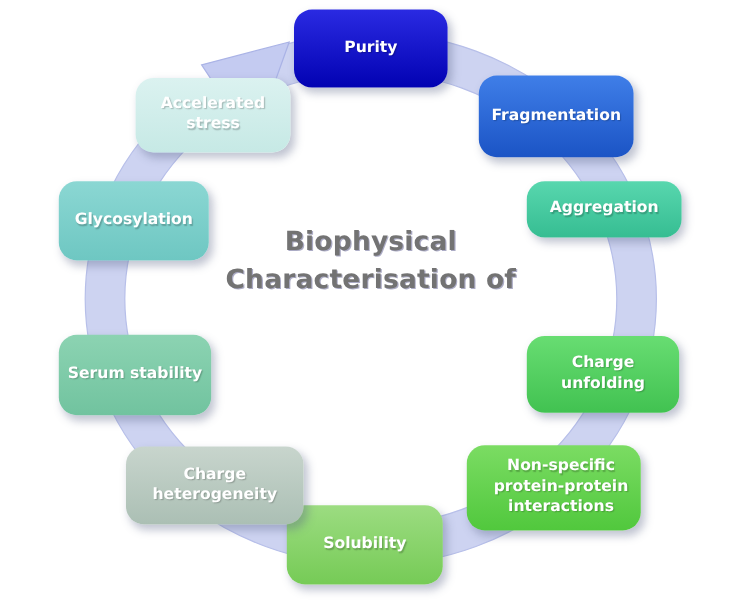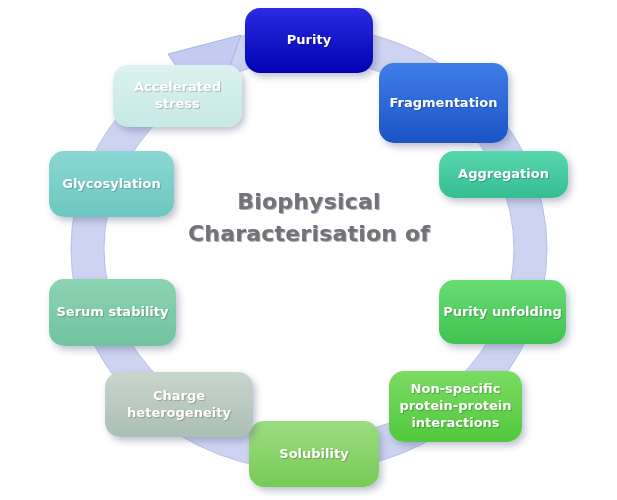--- a/index.html
+++ b/index.html
@@ -38,7 +38,7 @@
       <div class="node" style="left: 245px; top: 8px; width: 128px; height: 65px; background: linear-gradient(rgb(42, 42, 226), rgb(2, 2, 178));">
         <span class="node-label">Purity</span>
       </div>
-      <div class="node" style="left: 379px; top: 63px; width: 129px; height: 80px; background: linear-gradient(rgb(63, 126, 232), rgb(27, 84, 197));">
+      <div class="node" style="left: 399px; top: 63px; width: 129px; height: 68px; background: linear-gradient(rgb(63, 126, 232), rgb(27, 84, 197));">
         <span class="node-label">Fragmentation</span>
       </div>
       <div class="node" style="left: 439px; top: 151px; width: 129px; height: 47px; background: linear-gradient(rgb(88, 215, 174), rgb(54, 189, 146));">

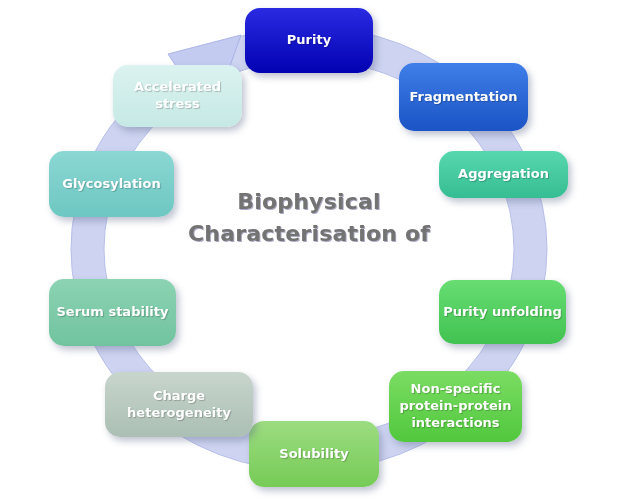--- a/index.html
+++ b/index.html
@@ -45,7 +45,7 @@
         <span class="node-label">Aggregation</span>
       </div>
       <div class="node" style="left: 439px; top: 280px; width: 127px; height: 64px; background: linear-gradient(rgb(104, 221, 114), rgb(65, 194, 81));">
-        <span class="node-label">Purity unfolding</span>
+        <span class="node-label">Charge unfolding</span>
       </div>
       <div class="node" style="left: 389px; top: 371px; width: 133px; height: 71px; background: linear-gradient(rgb(123, 220, 99), rgb(81, 200, 61));">
         <span class="node-label">Non-specific protein-protein interactions</span>

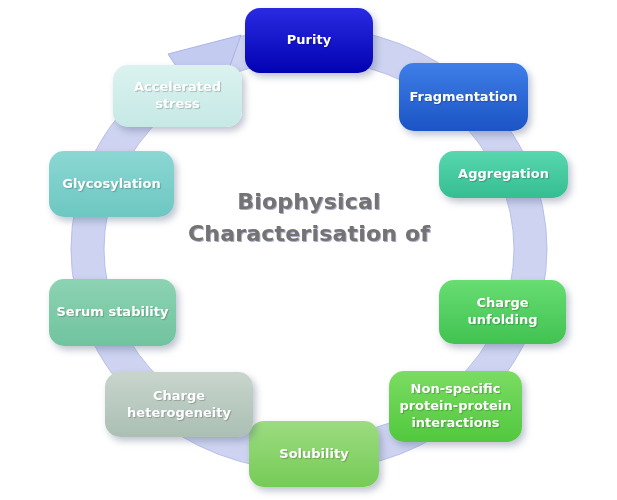--- a/index.html
+++ b/index.html
@@ -47,7 +47,7 @@
       <div class="node" style="left: 439px; top: 280px; width: 127px; height: 64px; background: linear-gradient(rgb(104, 221, 114), rgb(65, 194, 81));">
         <span class="node-label">Charge unfolding</span>
       </div>
-      <div class="node" style="left: 389px; top: 371px; width: 133px; height: 71px; background: linear-gradient(rgb(123, 220, 99), rgb(81, 200, 61));">
+      <div class="node" style="left: 389px; top: 371px; width: 133px; height: 71px; background: linear-gradient(rgb(123, 220, 99), rgb(81, 200, 61)); padding-left: 12px;">
         <span class="node-label">Non-specific protein-protein interactions</span>
       </div>
       <div class="node" style="left: 249px; top: 421px; width: 130px; height: 66px; background: linear-gradient(rgb(156, 220, 129), rgb(118, 203, 86));">

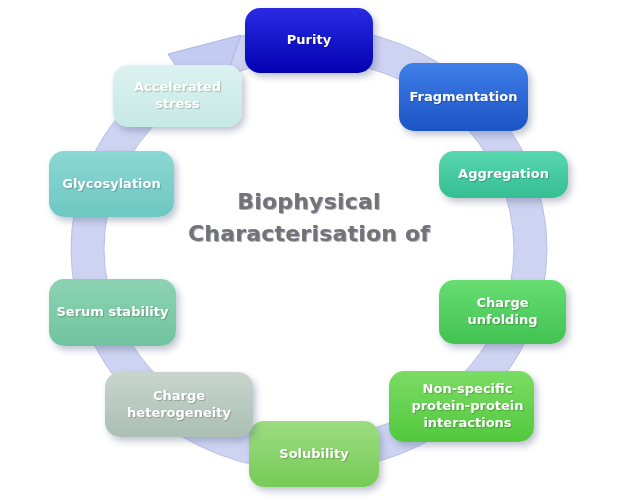--- a/index.html
+++ b/index.html
@@ -50,7 +50,7 @@
       <div class="node" style="left: 389px; top: 371px; width: 133px; height: 71px; background: linear-gradient(rgb(123, 220, 99), rgb(81, 200, 61)); padding-left: 12px;">
         <span class="node-label">Non-specific protein-protein interactions</span>
       </div>
-      <div class="node" style="left: 249px; top: 421px; width: 130px; height: 66px; background: linear-gradient(rgb(156, 220, 129), rgb(118, 203, 86));">
+      <div class="node" style="left: 239px; top: 421px; width: 130px; height: 66px; background: linear-gradient(rgb(156, 220, 129), rgb(118, 203, 86));">
         <span class="node-label">Solubility</span>
       </div>
       <div class="node" style="left: 105px; top: 372px; width: 148px; height: 65px; background: linear-gradient(rgb(200, 213, 205), rgb(171, 191, 180));">

